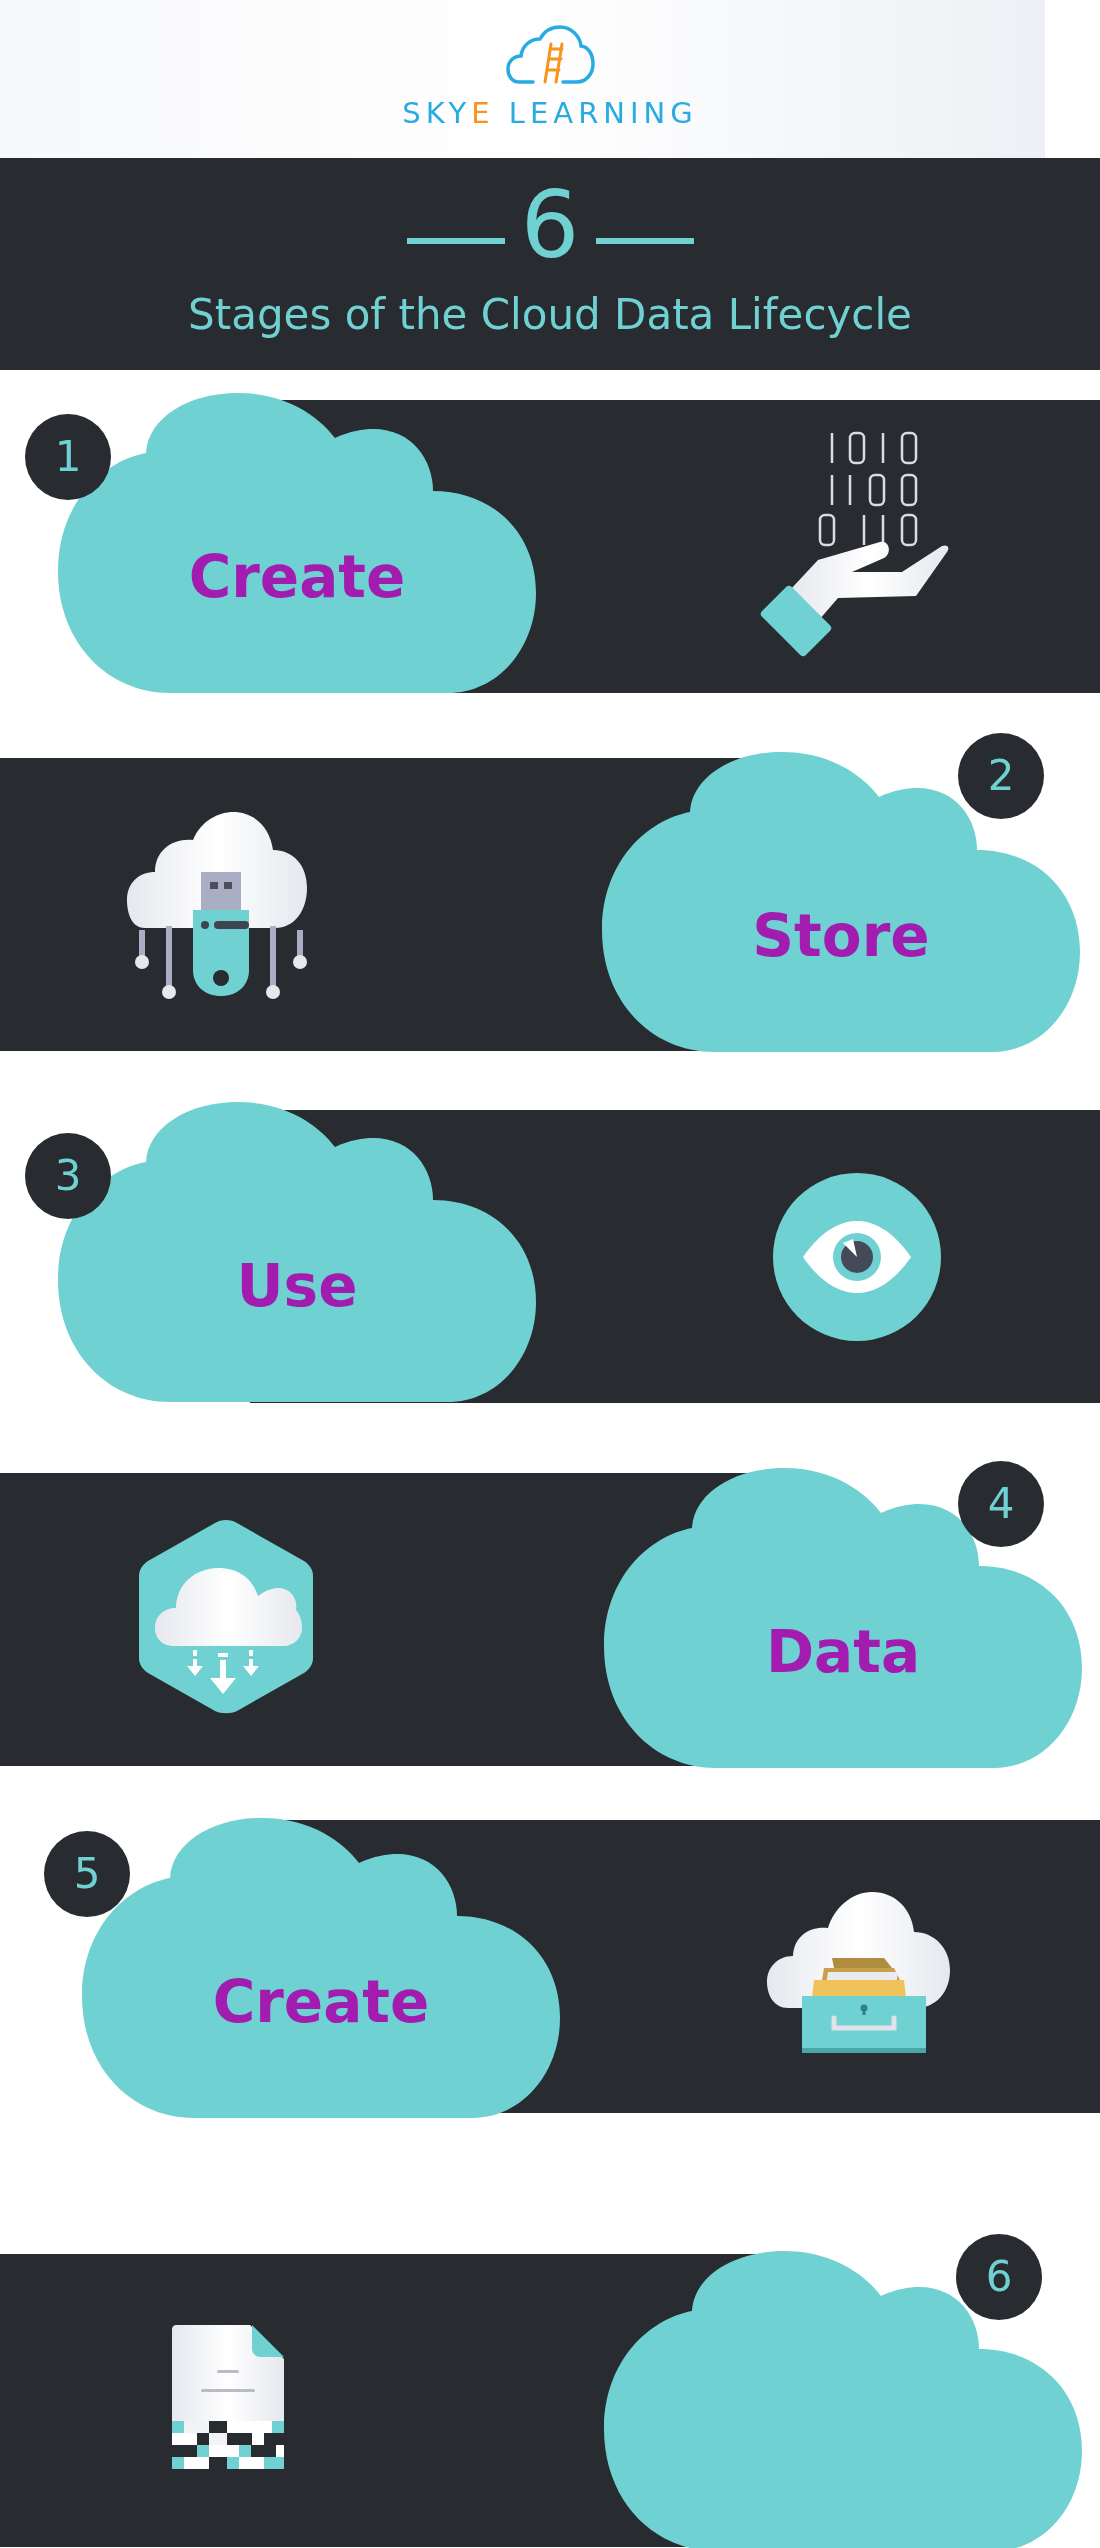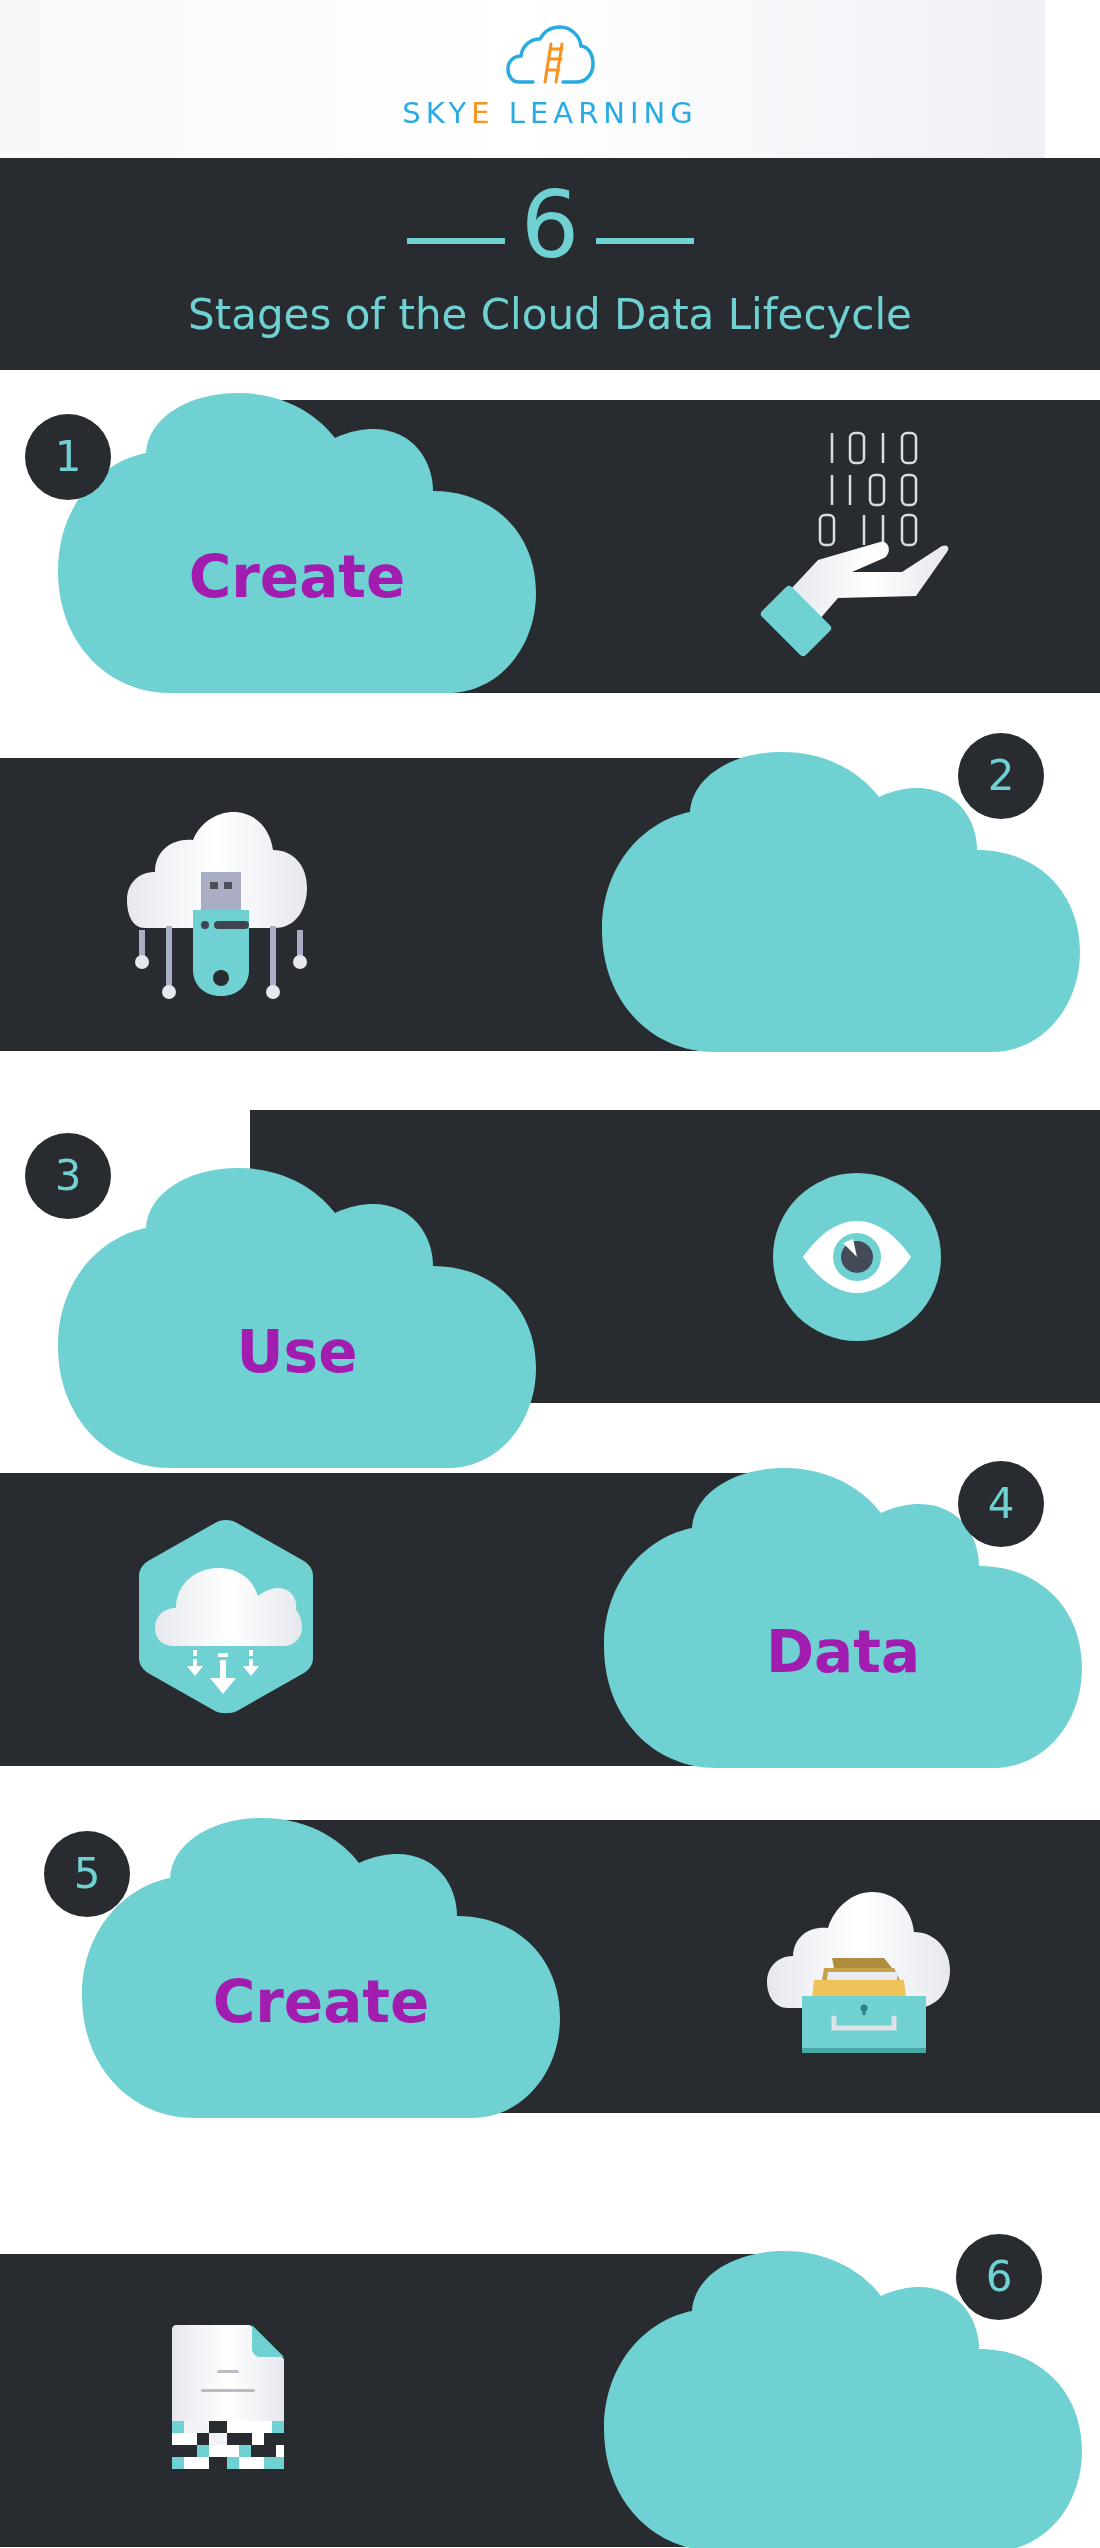--- a/index.html
+++ b/index.html
@@ -89,6 +89,7 @@
   <svg>
       <use href="#cloudShape"></use>
     </svg>
+  <div class="cloud-label">Store</div>
 </div>
 <div class="num" style="left:958px; top:733px;">2</div>
 <svg class="icon" style="left:125px; top:810px;" width="185" height="190" viewBox="0 0 185 190">

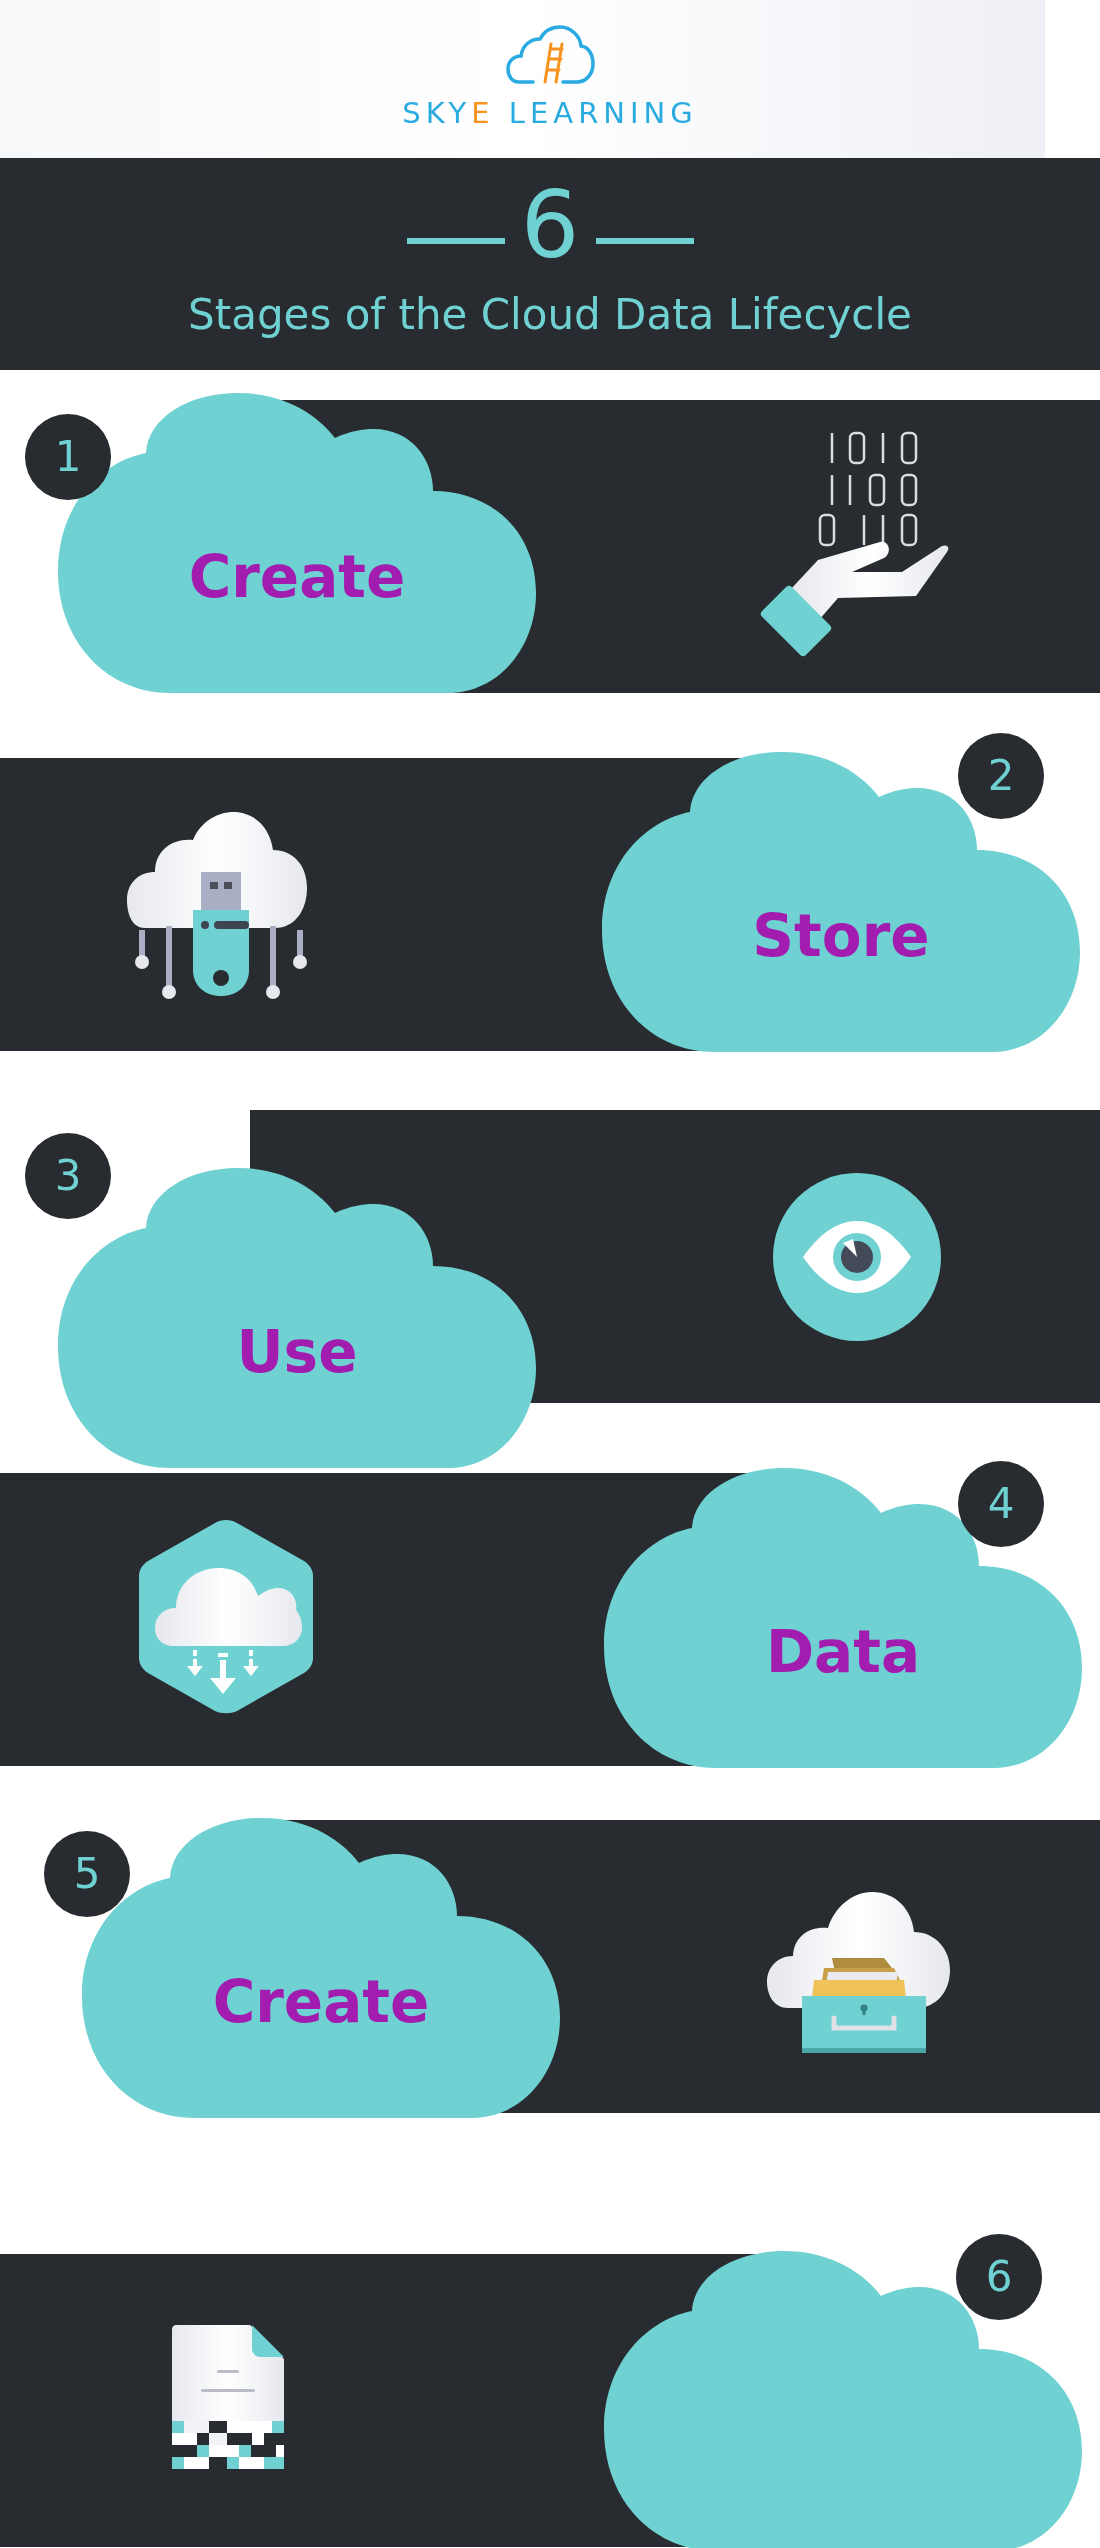--- a/index.html
+++ b/index.html
@@ -116,7 +116,7 @@
 </svg>
 
 <div class="band" style="left:250px; top:1110px; width:850px;"></div>
-<div class="cloud" style="left:58px; top:1168px;">
+<div class="cloud" style="left:58px; top:1102px;">
   <svg>
       <use href="#cloudShape"></use>
     </svg>

